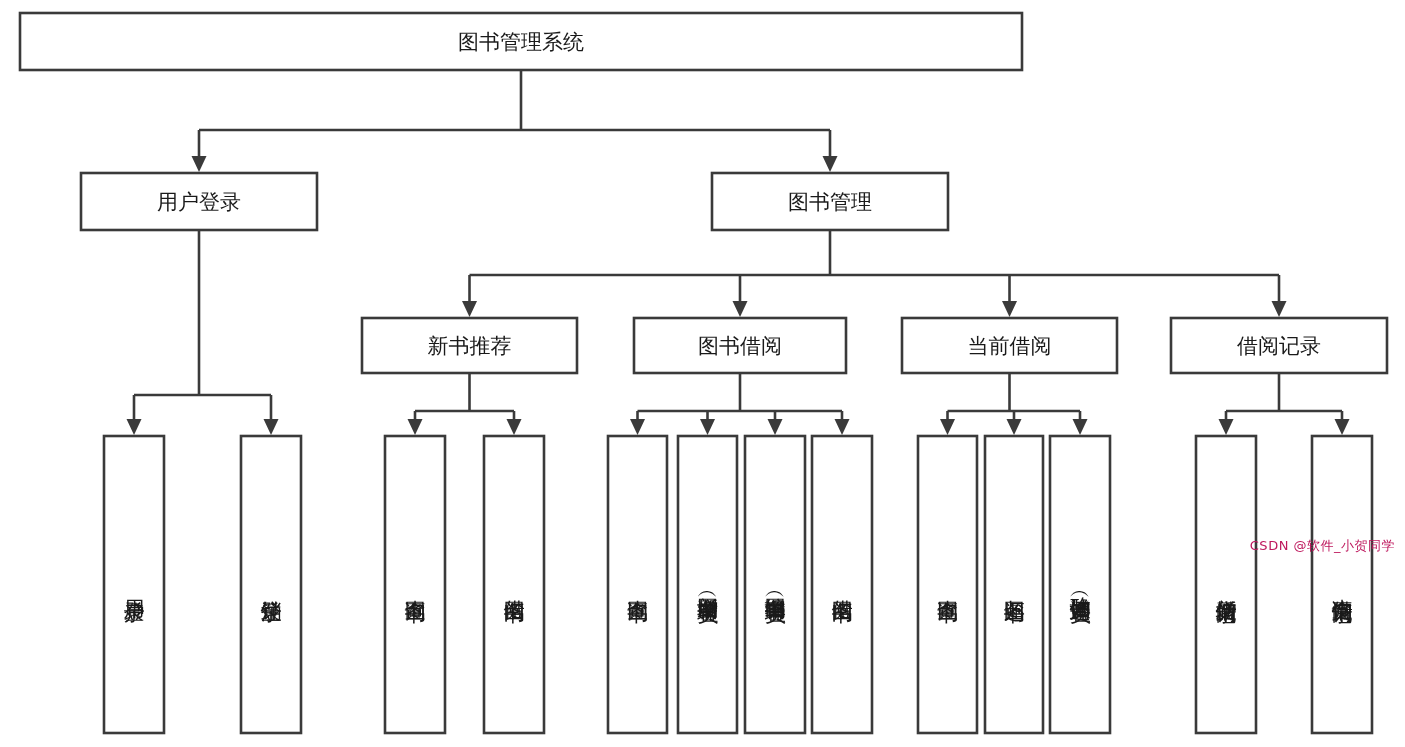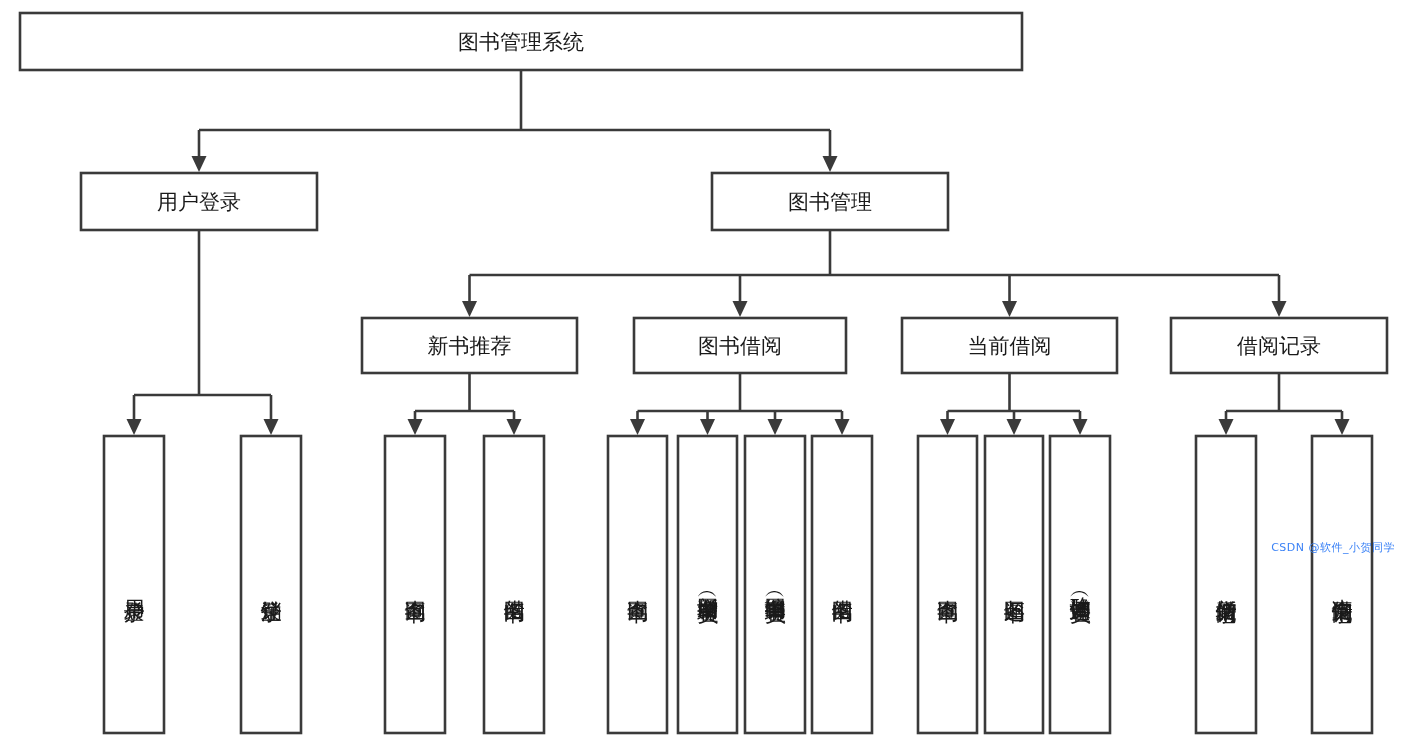--- a/index.html
+++ b/index.html
@@ -72,8 +72,8 @@
     right: 10px;
     bottom: 4px;
     font-family: "DejaVu Sans", "Liberation Sans", sans-serif;
-    font-size: 11px;
-    color: #3b82f6;
+    font-size: 13px;
+    color: #be185d;
     white-space: nowrap;
     letter-spacing: 0.5px;
   }

